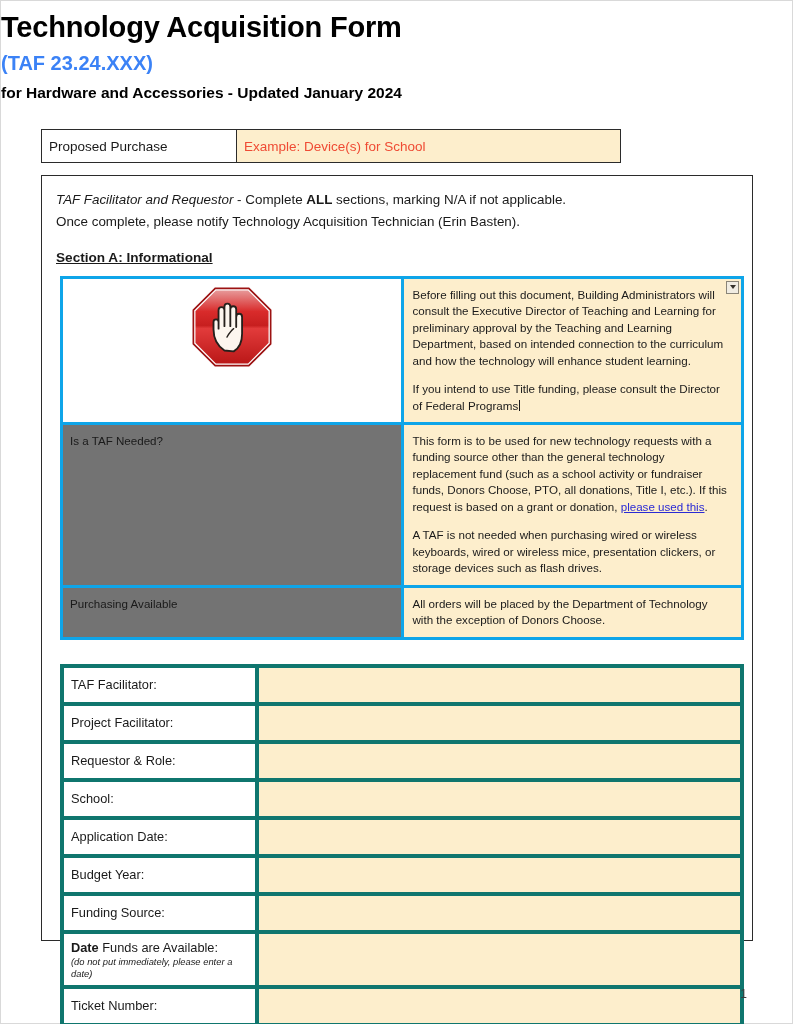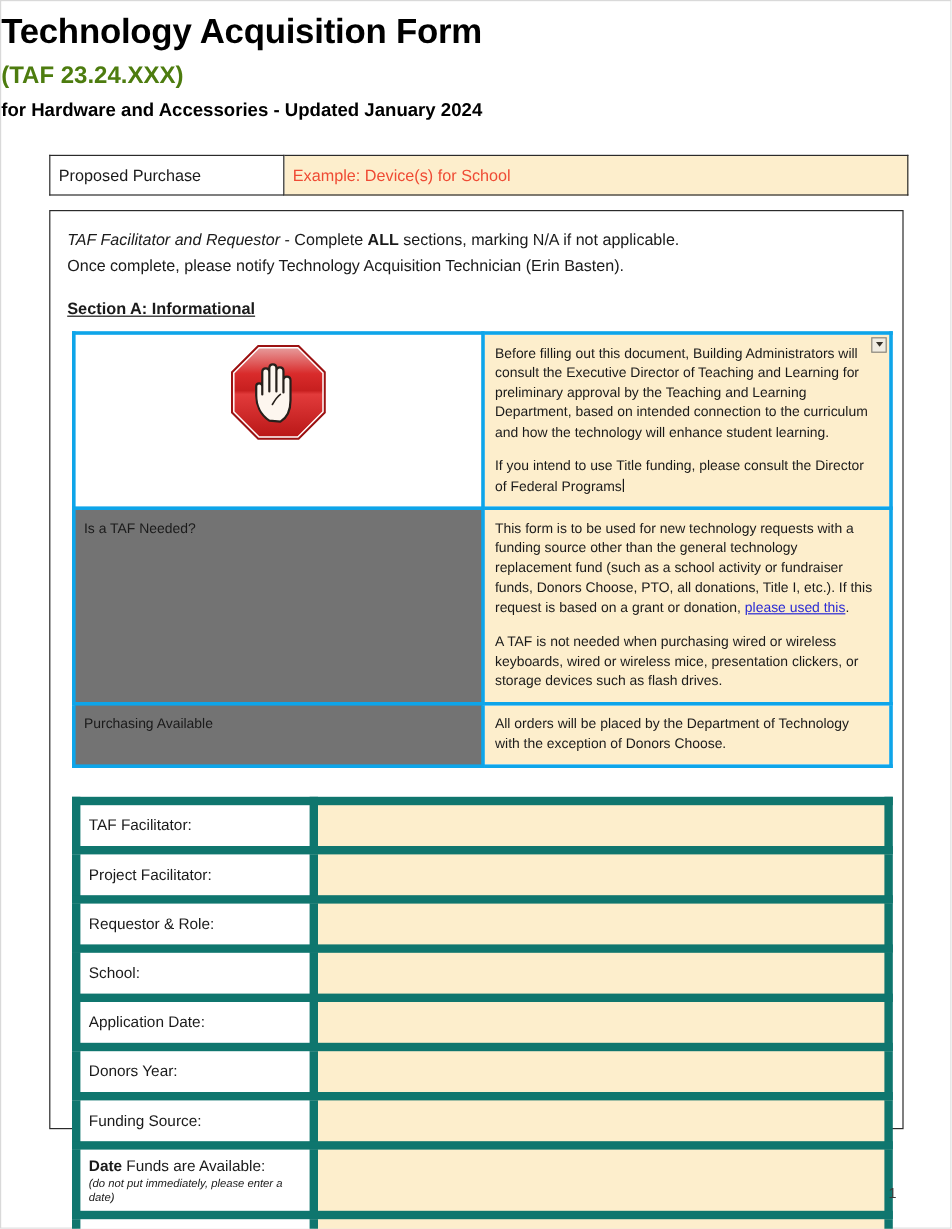--- a/index.html
+++ b/index.html
@@ -227,7 +227,7 @@
 
   <div class="doc-header">
     <div class="doc-title">Technology Acquisition Form</div>
-    <div class="doc-subtitle-code" style="color:#4d7c0f">(TAF 23.24.XXX)</div>
+    <div class="doc-subtitle-code" style="color:#3b82f6">(TAF 23.24.XXX)</div>
     <div class="doc-subtitle-line">for Hardware and Accessories - Updated January 2024</div>
   </div>
 

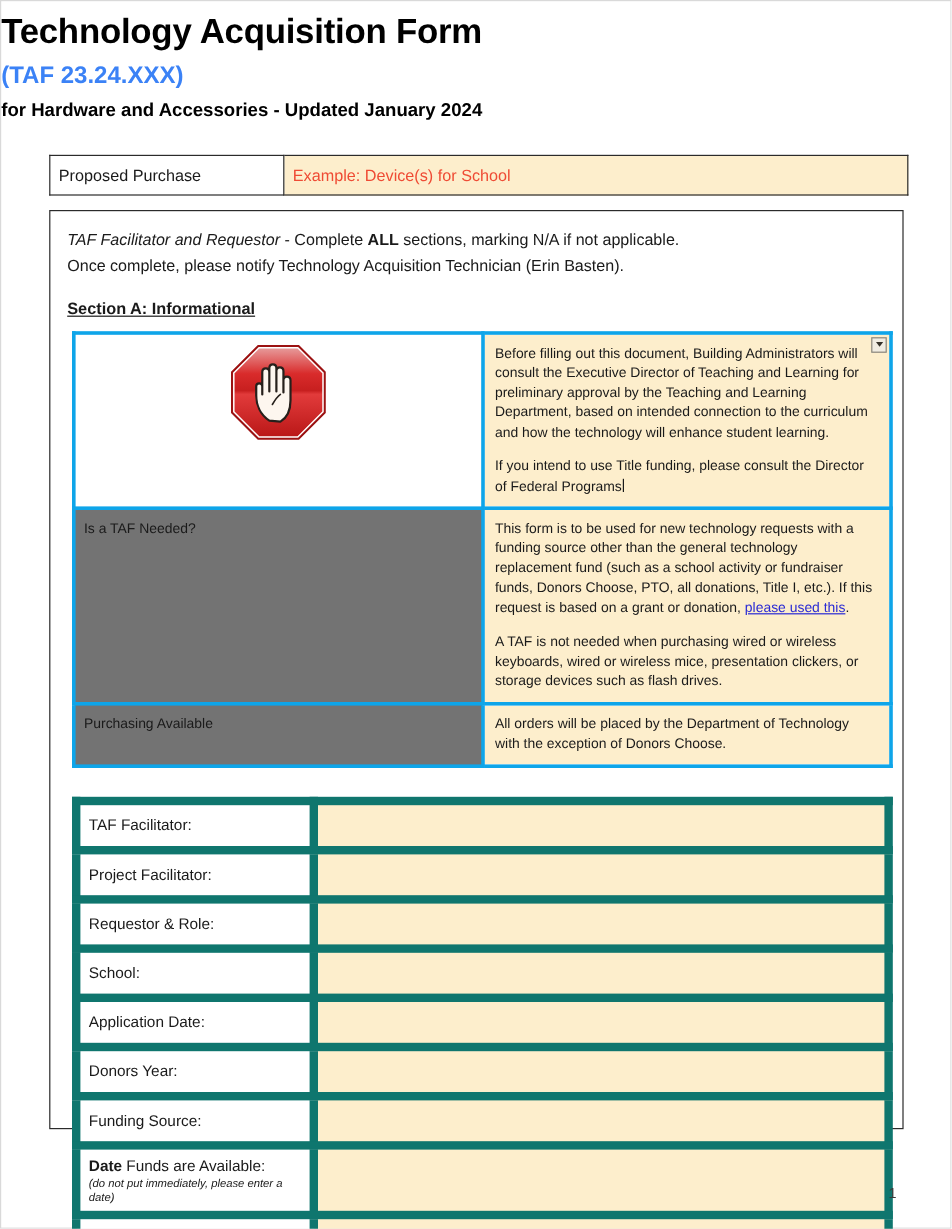--- a/index.html
+++ b/index.html
@@ -54,7 +54,7 @@
   .proposed-table {
     border-collapse: collapse;
     margin: 27px 0 0 40px;
-    width: 716px;
+    width: 580px;
     table-layout: fixed;
   }
   .proposed-table td {

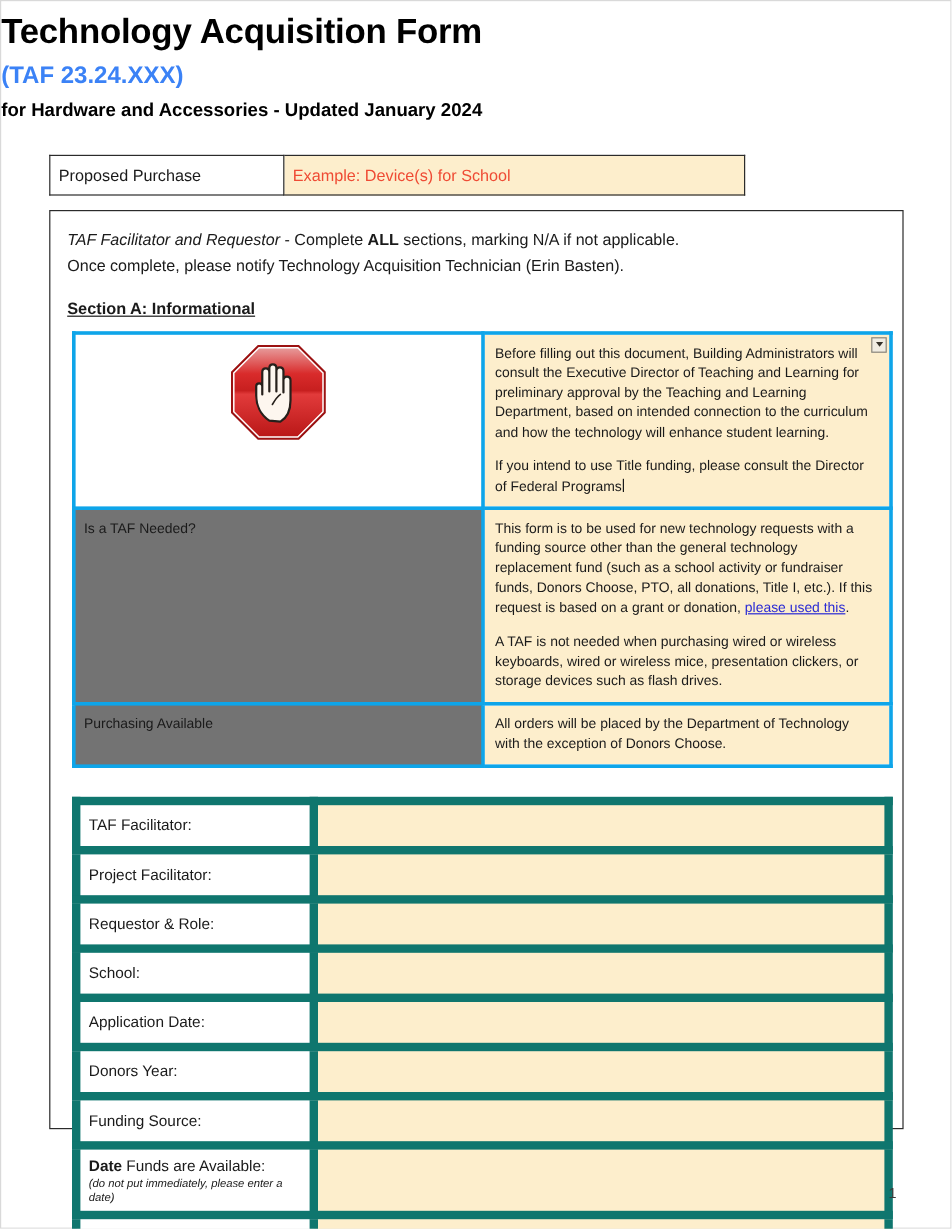--- a/index.html
+++ b/index.html
@@ -186,7 +186,7 @@
     margin-top: 24px;
   }
   .fields-table td {
-    border: 7px solid #0f766e;
+    border: 4px solid #0f766e;
     height: 24px;
   }
   .field-label {

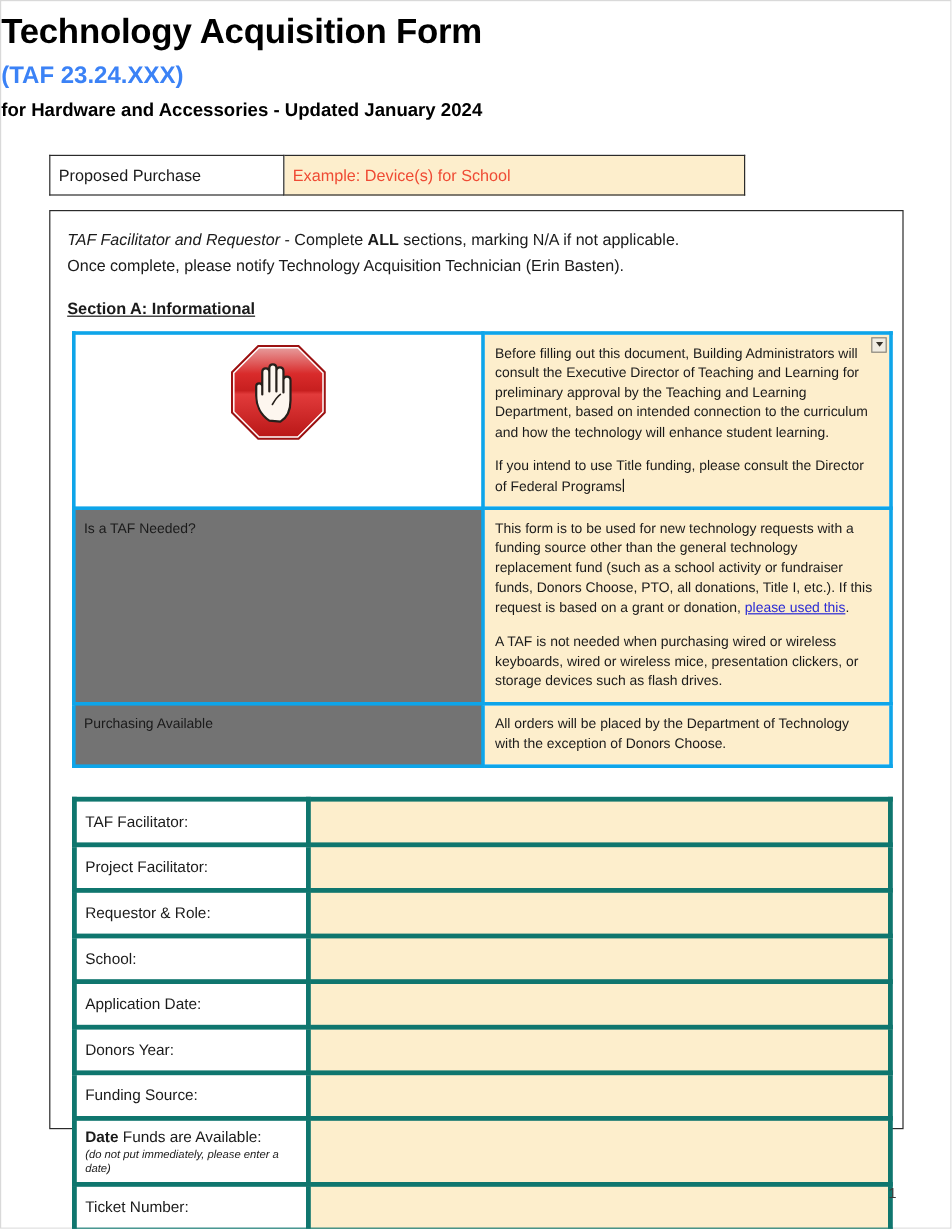--- a/index.html
+++ b/index.html
@@ -326,7 +326,7 @@
         <td class="field-value"></td>
       </tr>
       <tr>
-        <td class="field-label">Donors Year:</td>
+        <td class="field-label">Budget Year:</td>
         <td class="field-value"></td>
       </tr>
       <tr>

